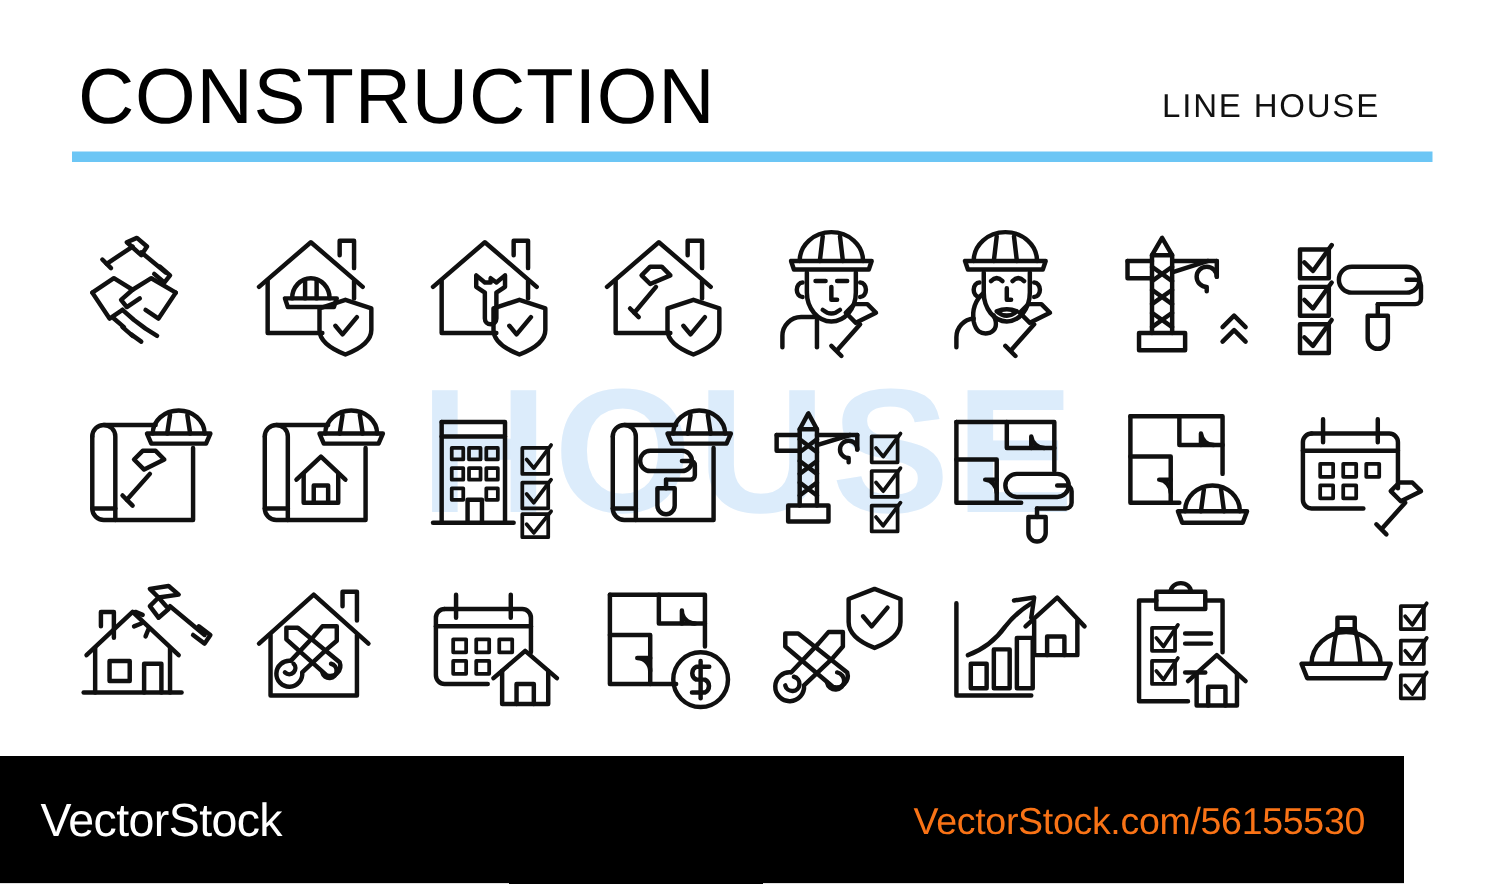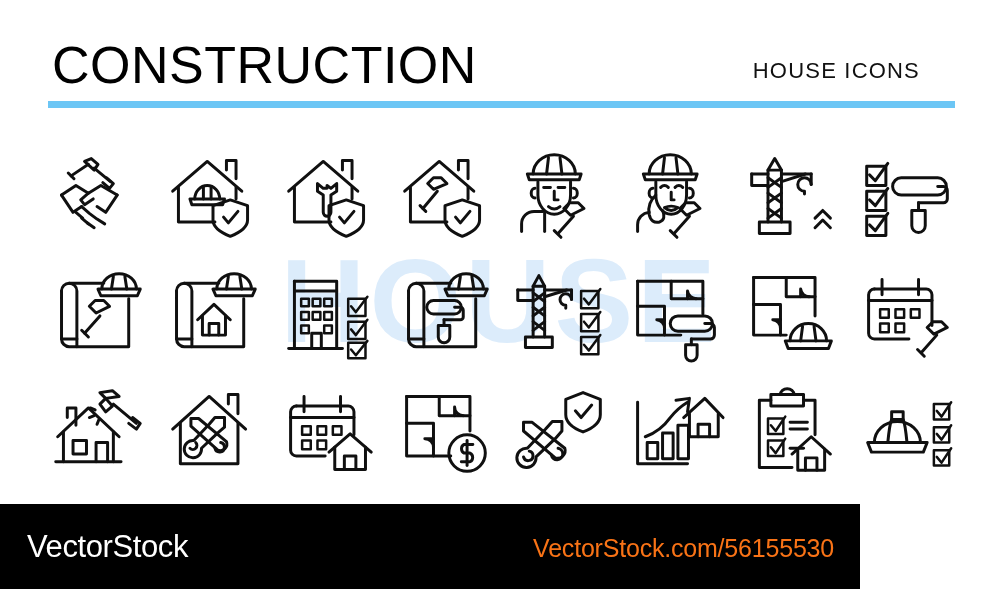--- a/index.html
+++ b/index.html
@@ -144,7 +144,7 @@
 
   <div id="header">
     <div id="title">CONSTRUCTION</div>
-    <div id="subtitle">HOUSE ICONS</div>
+    <div id="subtitle">LINE HOUSE</div>
     <div id="rule"></div>
   </div>
 

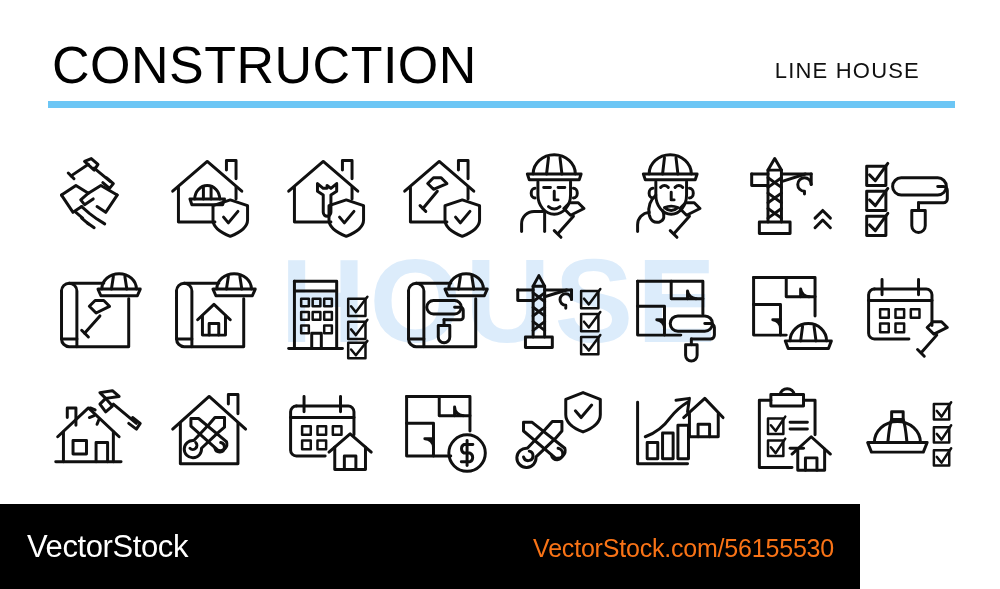--- a/index.html
+++ b/index.html
@@ -110,7 +110,7 @@
     position: absolute;
     left: 0;
     top: 504px;
-    width: 860px;
+    width: 936px;
     height: 85px;
     background: #000000;
   }

